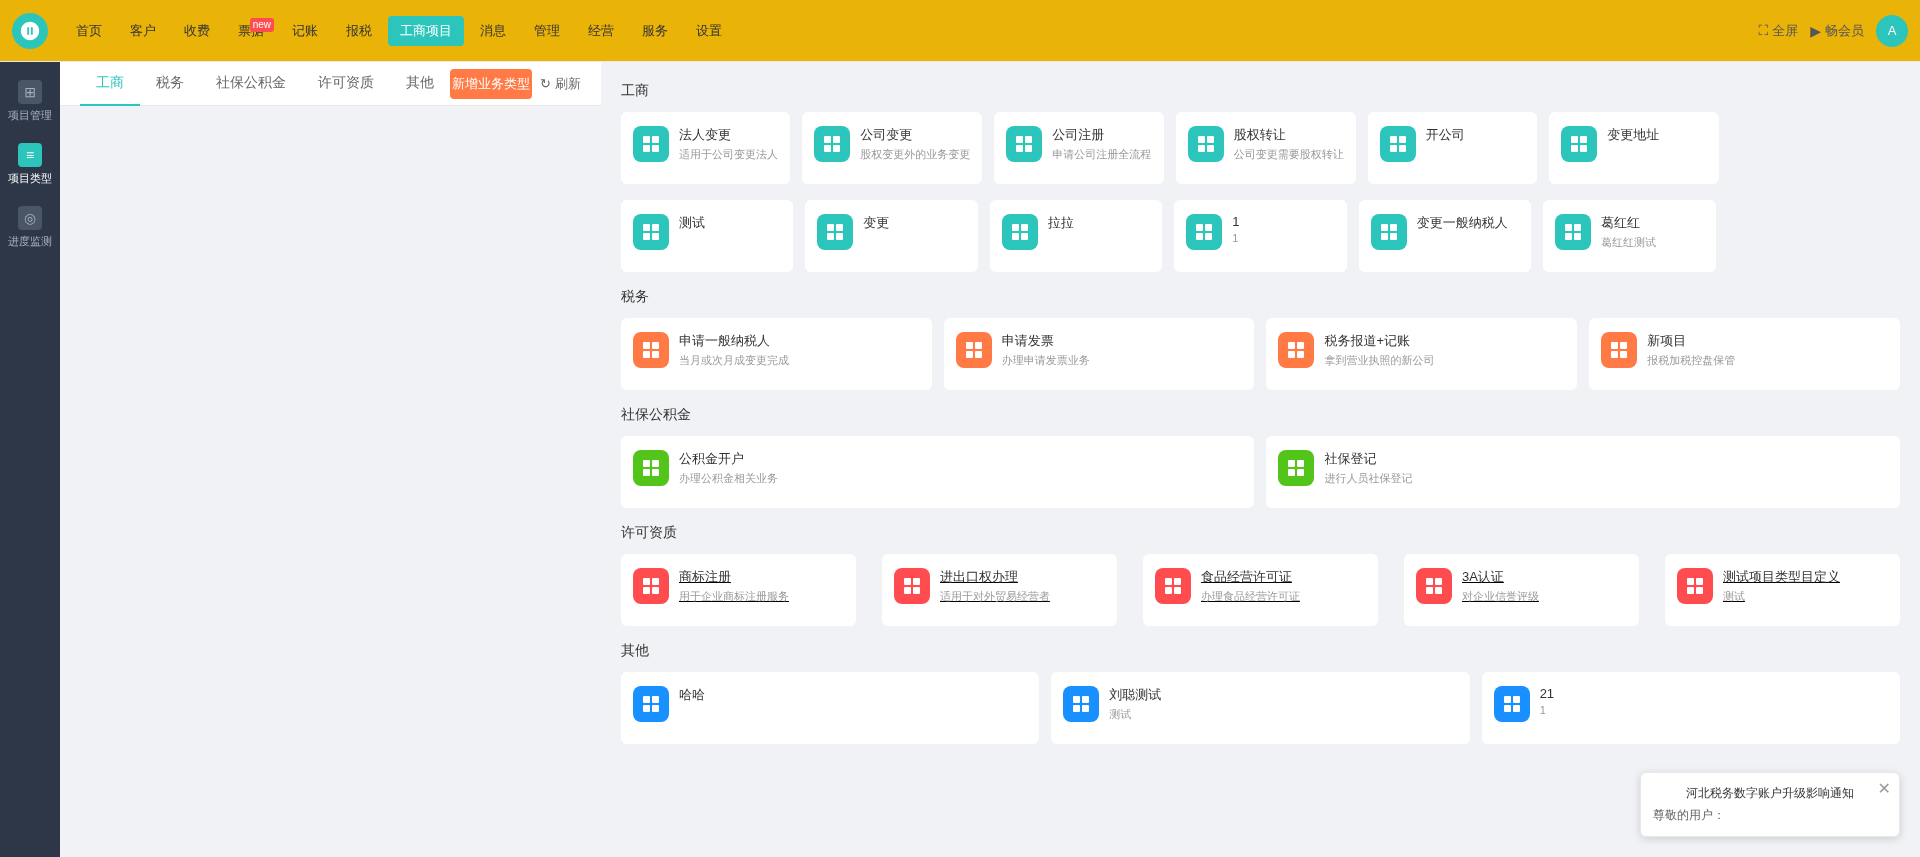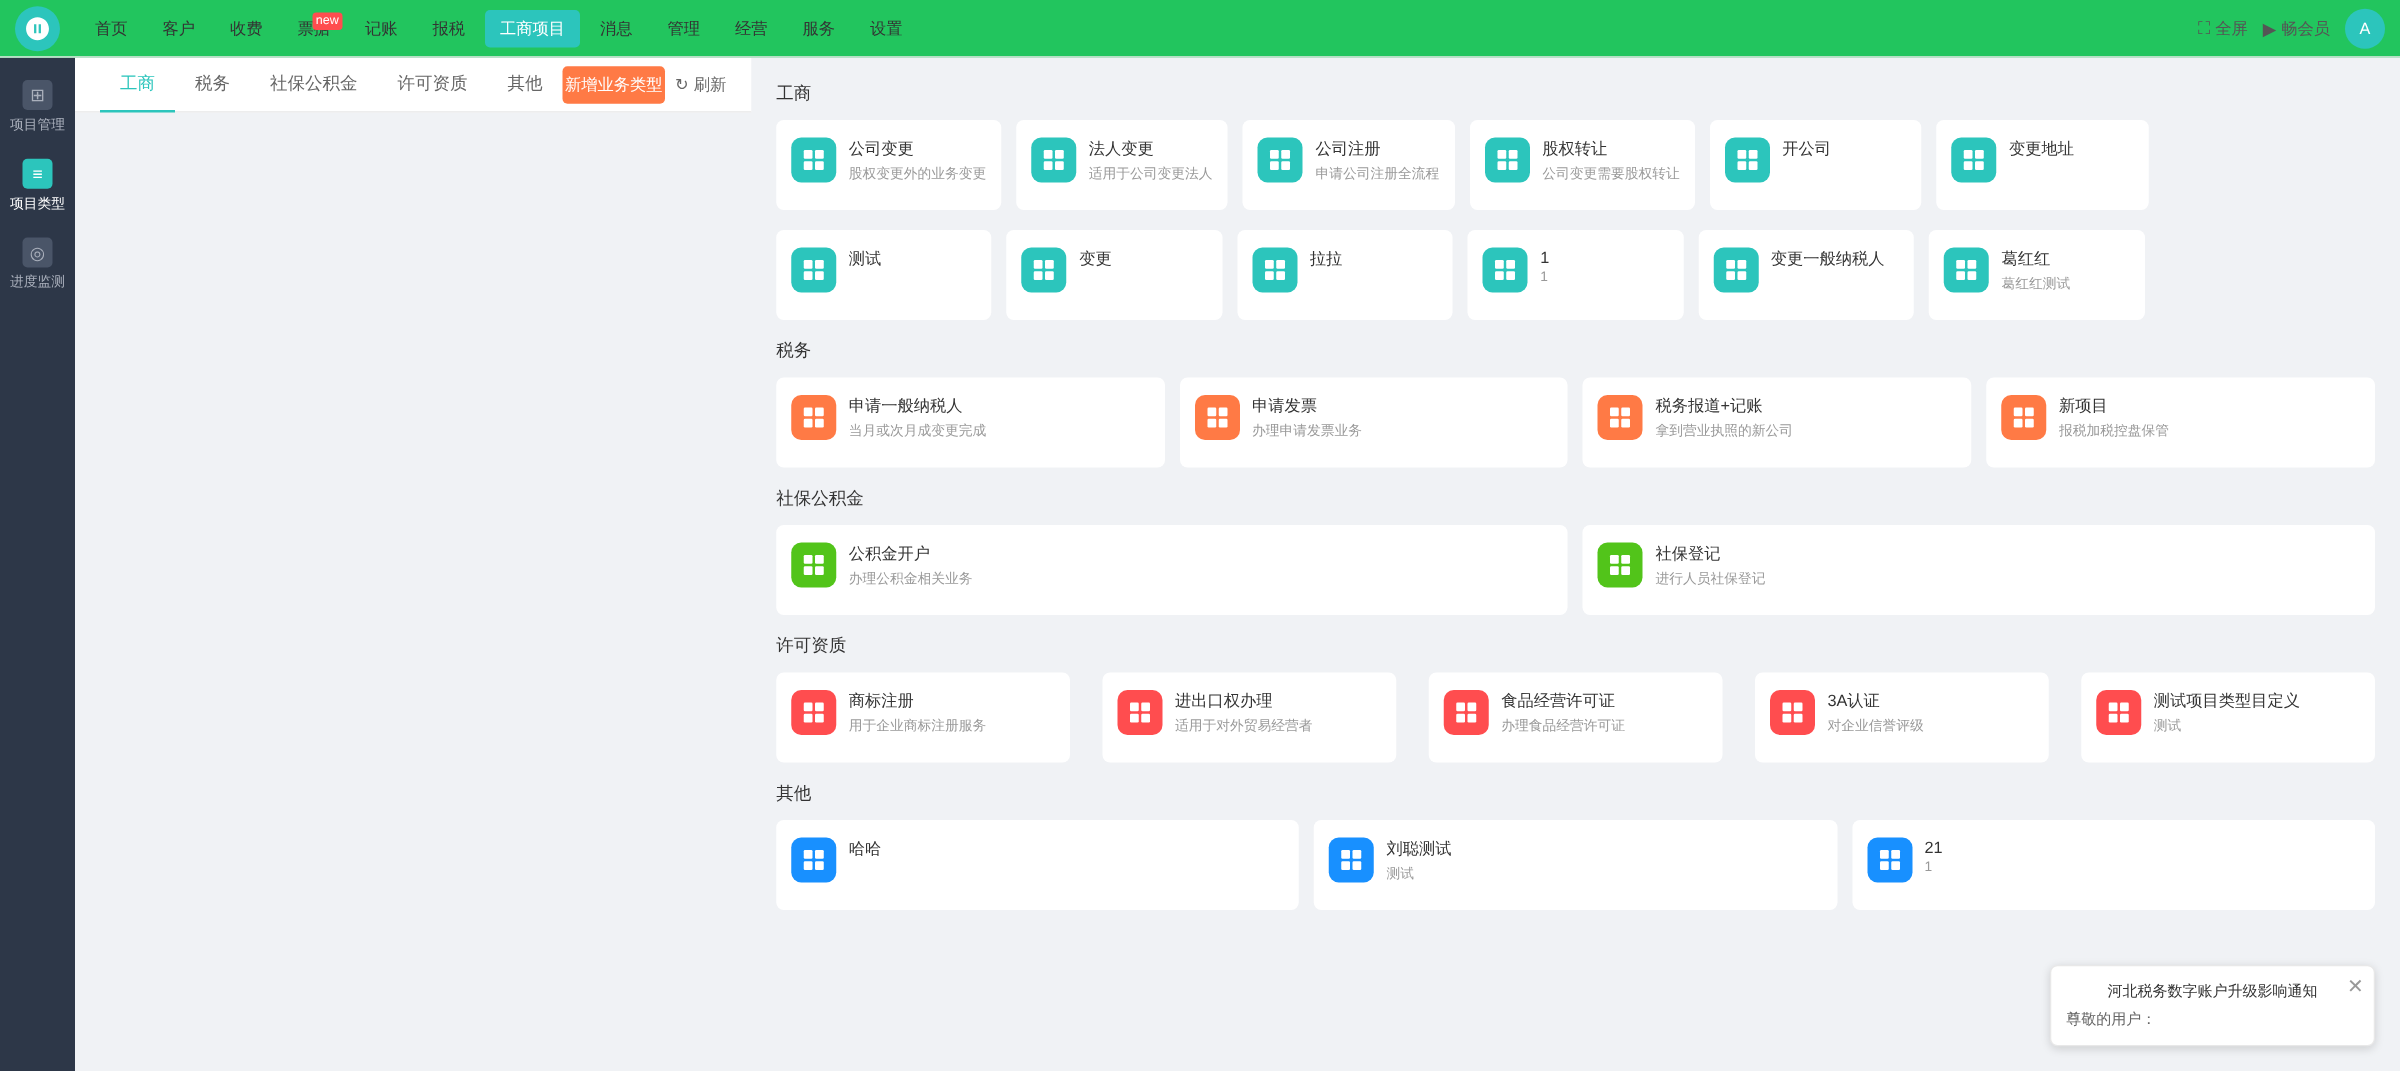--- a/index.html
+++ b/index.html
@@ -7,8 +7,8 @@
 
     
     .top-nav {
-      background: #22c55e;
-      height: 46px;
+      background: #eab308;
+      height: 62px;
       display: flex;
       align-items: center;
       padding: 0 12px;

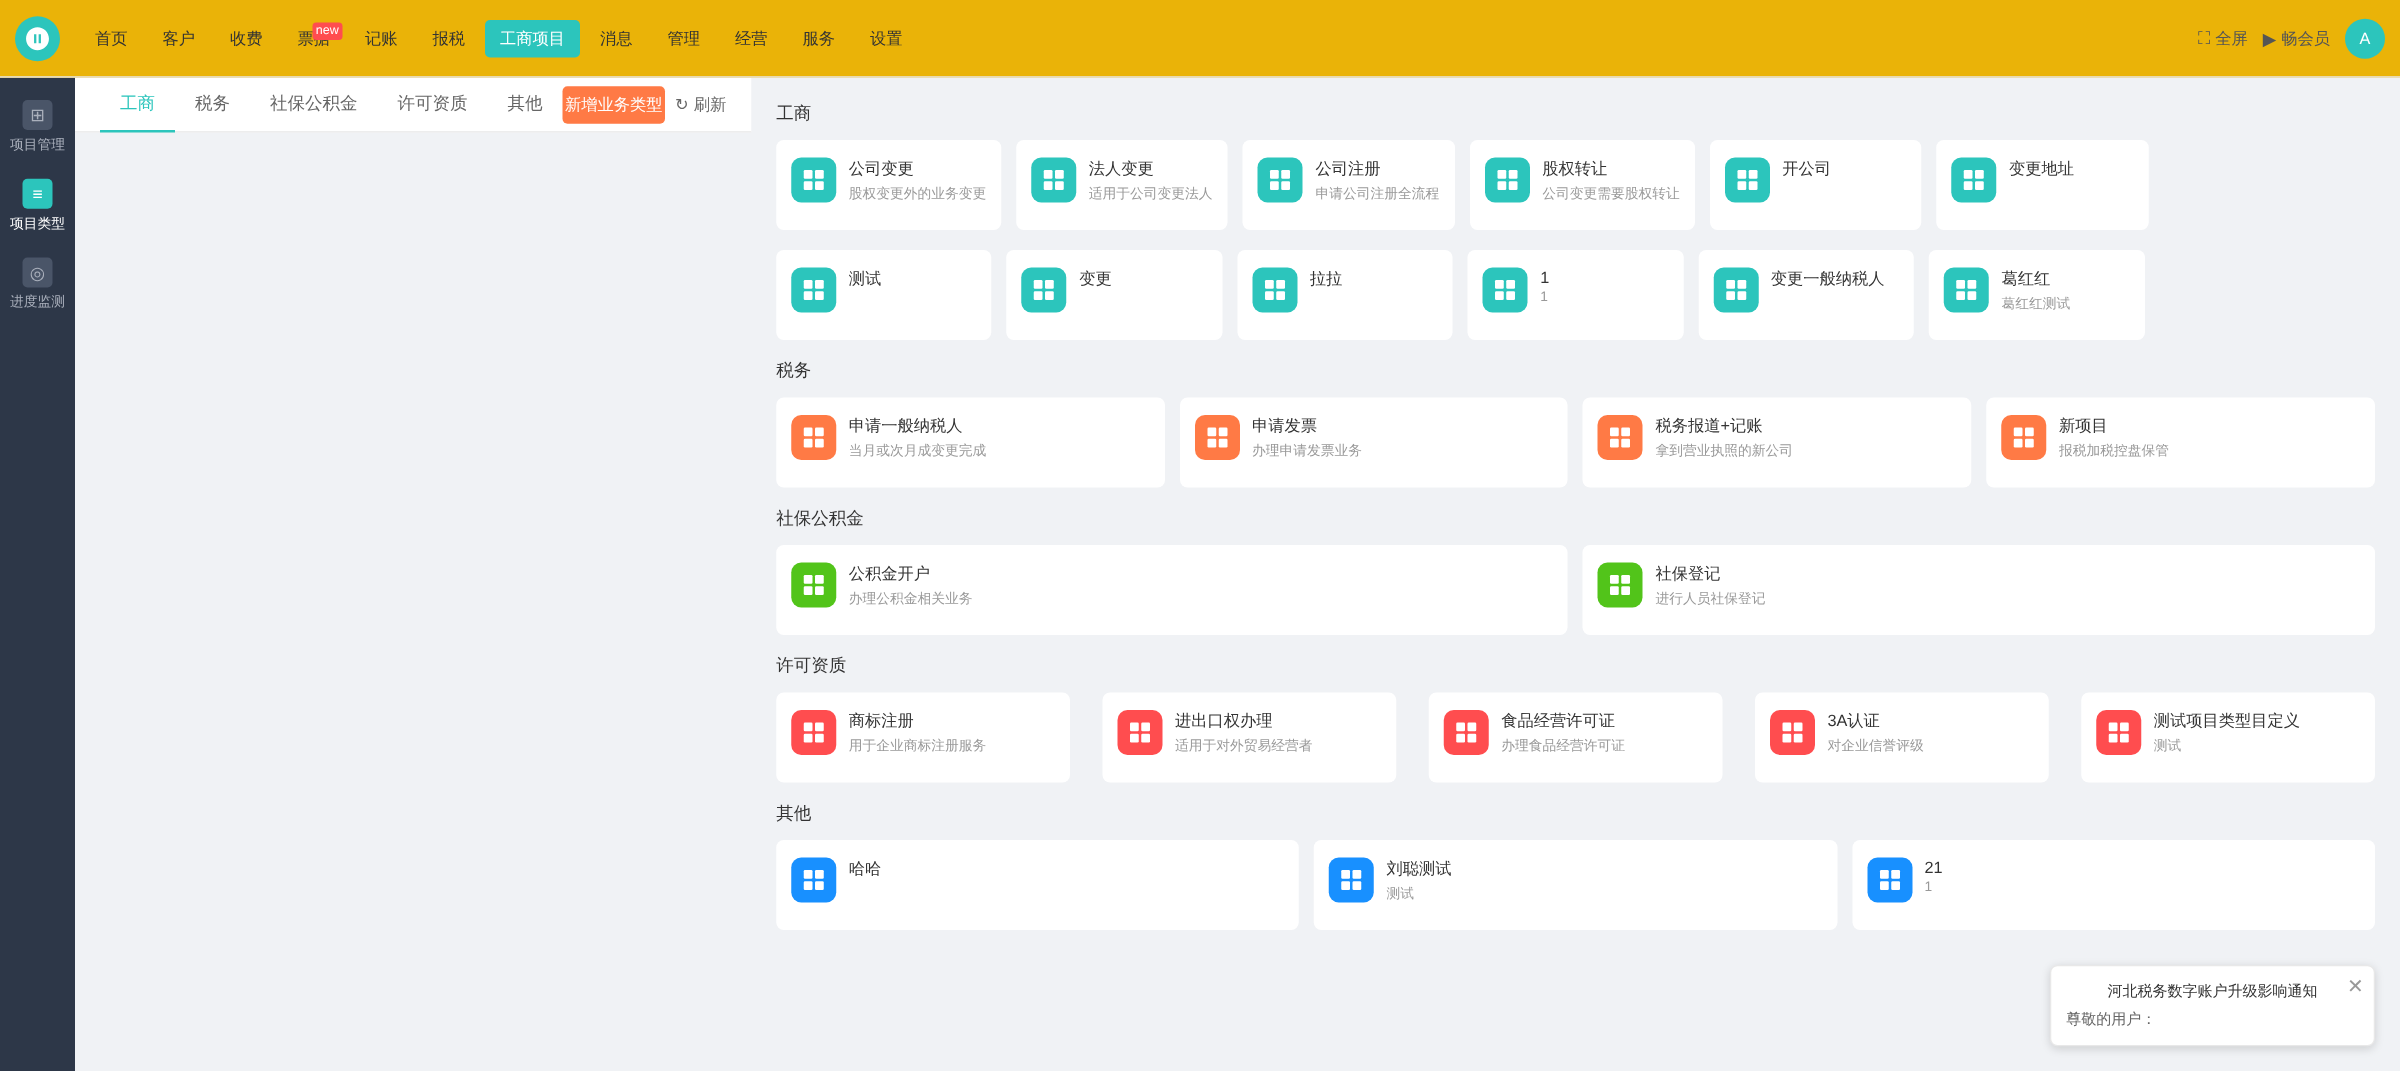--- a/index.html
+++ b/index.html
@@ -369,22 +369,22 @@
   </svg>
             </div>
             <div class="card-text">
+              <div class="card-title">法人变更</div>
+              <div class="card-desc">适用于公司变更法人</div>
+            </div>
+          </div>
+          <div class="service-card">
+            <div class="card-icon" style="background: rgb(44, 197, 188);">
+              <svg width="20" height="20" viewBox="0 0 20 20" fill="white">
+    <rect x="2" y="2" width="7" height="7" rx="1"></rect>
+    <rect x="11" y="2" width="7" height="7" rx="1"></rect>
+    <rect x="2" y="11" width="7" height="7" rx="1"></rect>
+    <rect x="11" y="11" width="7" height="7" rx="1"></rect>
+  </svg>
+            </div>
+            <div class="card-text">
               <div class="card-title">公司变更</div>
               <div class="card-desc">股权变更外的业务变更</div>
-            </div>
-          </div>
-          <div class="service-card">
-            <div class="card-icon" style="background: rgb(44, 197, 188);">
-              <svg width="20" height="20" viewBox="0 0 20 20" fill="white">
-    <rect x="2" y="2" width="7" height="7" rx="1"></rect>
-    <rect x="11" y="2" width="7" height="7" rx="1"></rect>
-    <rect x="2" y="11" width="7" height="7" rx="1"></rect>
-    <rect x="11" y="11" width="7" height="7" rx="1"></rect>
-  </svg>
-            </div>
-            <div class="card-text">
-              <div class="card-title">法人变更</div>
-              <div class="card-desc">适用于公司变更法人</div>
             </div>
           </div>
           <div class="service-card">

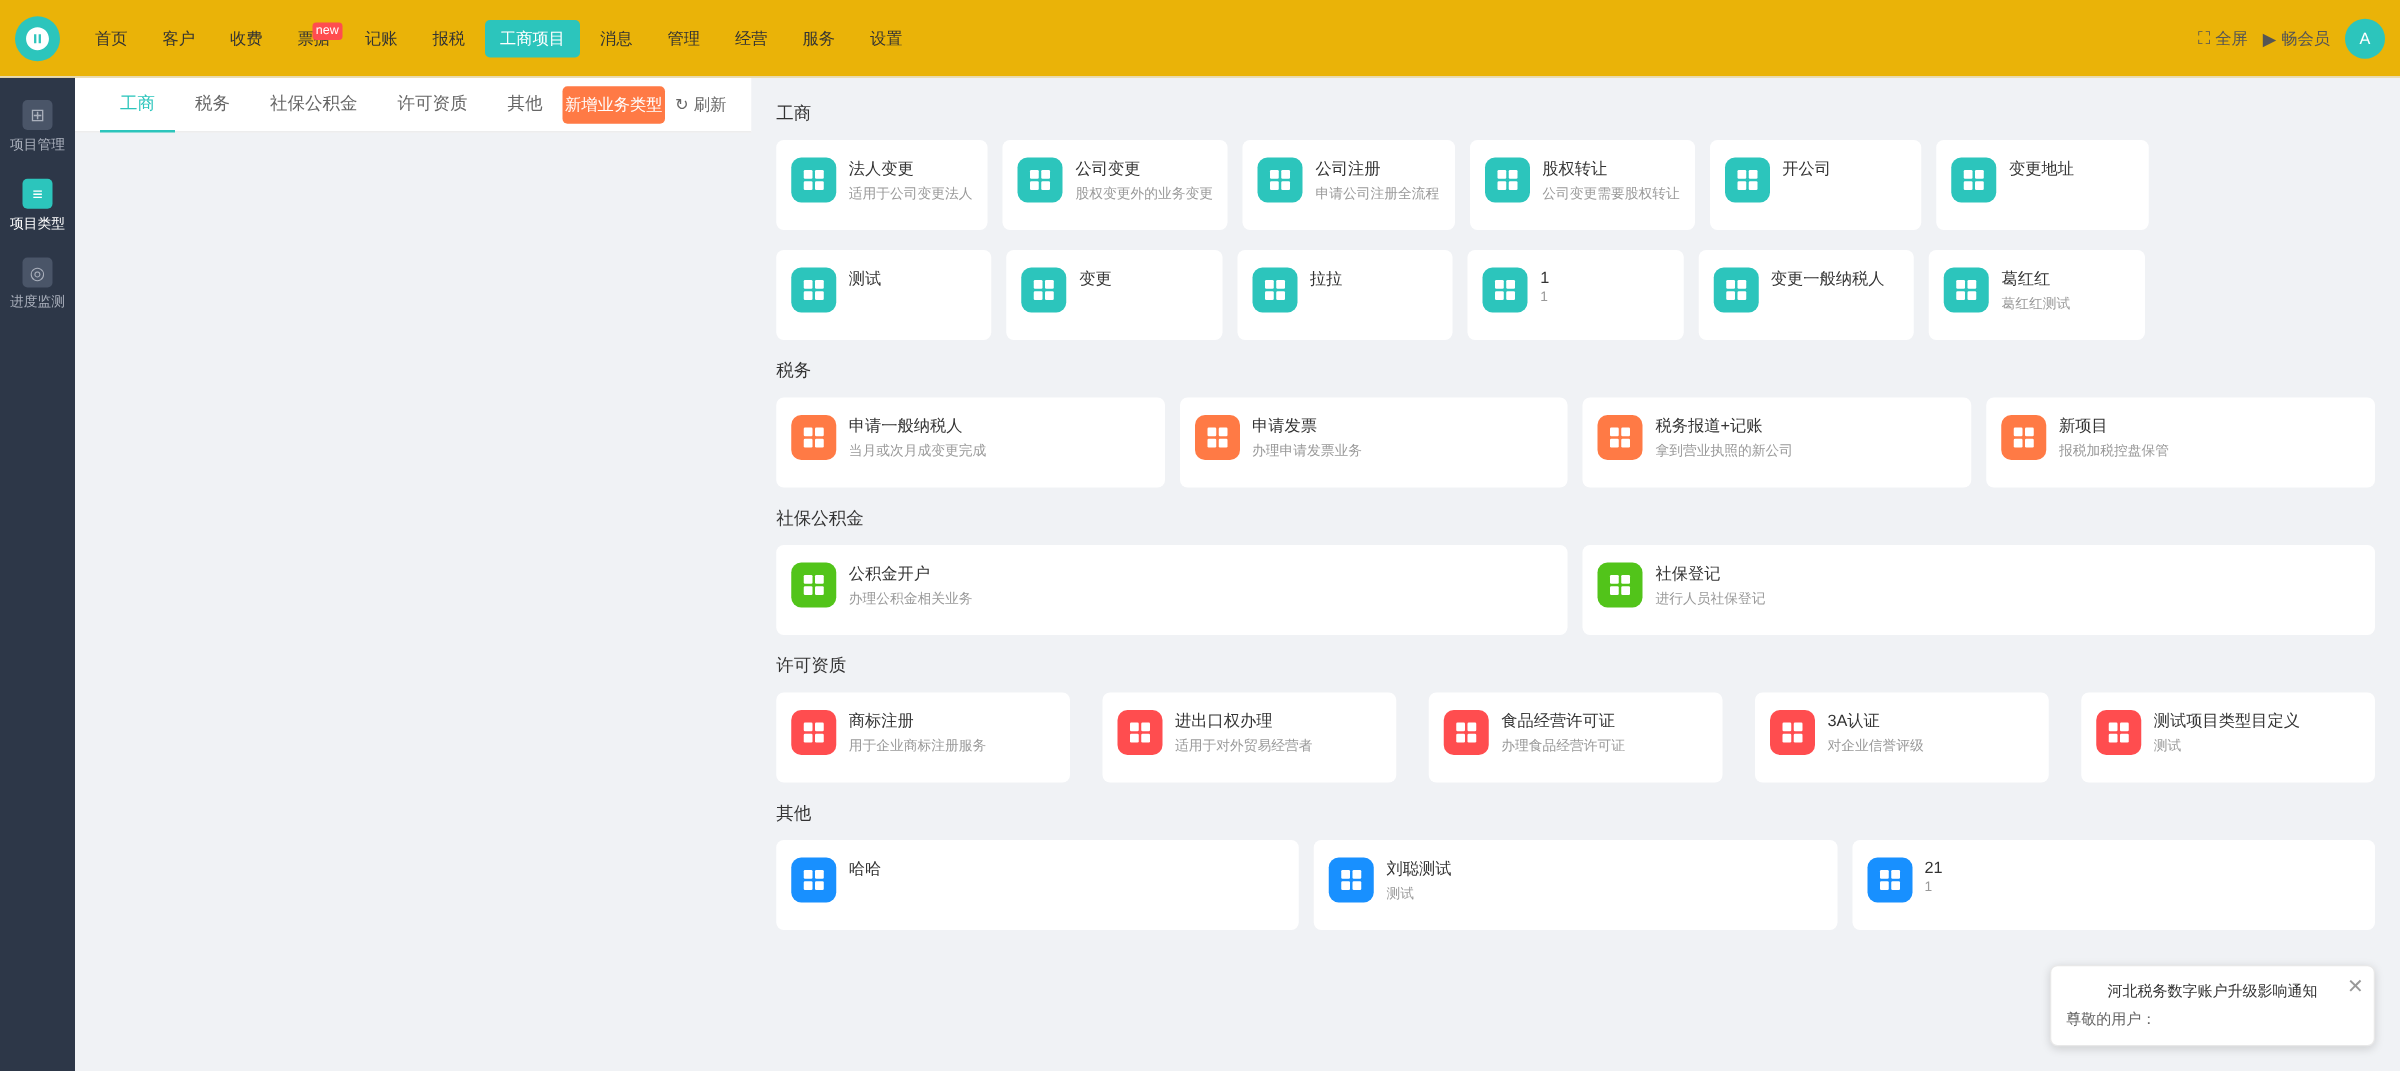--- a/index.html
+++ b/index.html
@@ -201,6 +201,7 @@
       grid-template-columns: repeat(5, 1fr);
       gap: 26px;
       margin-bottom: 16px;
+      text-decoration: underline;
     }
 
     .cards-grid-3 {

